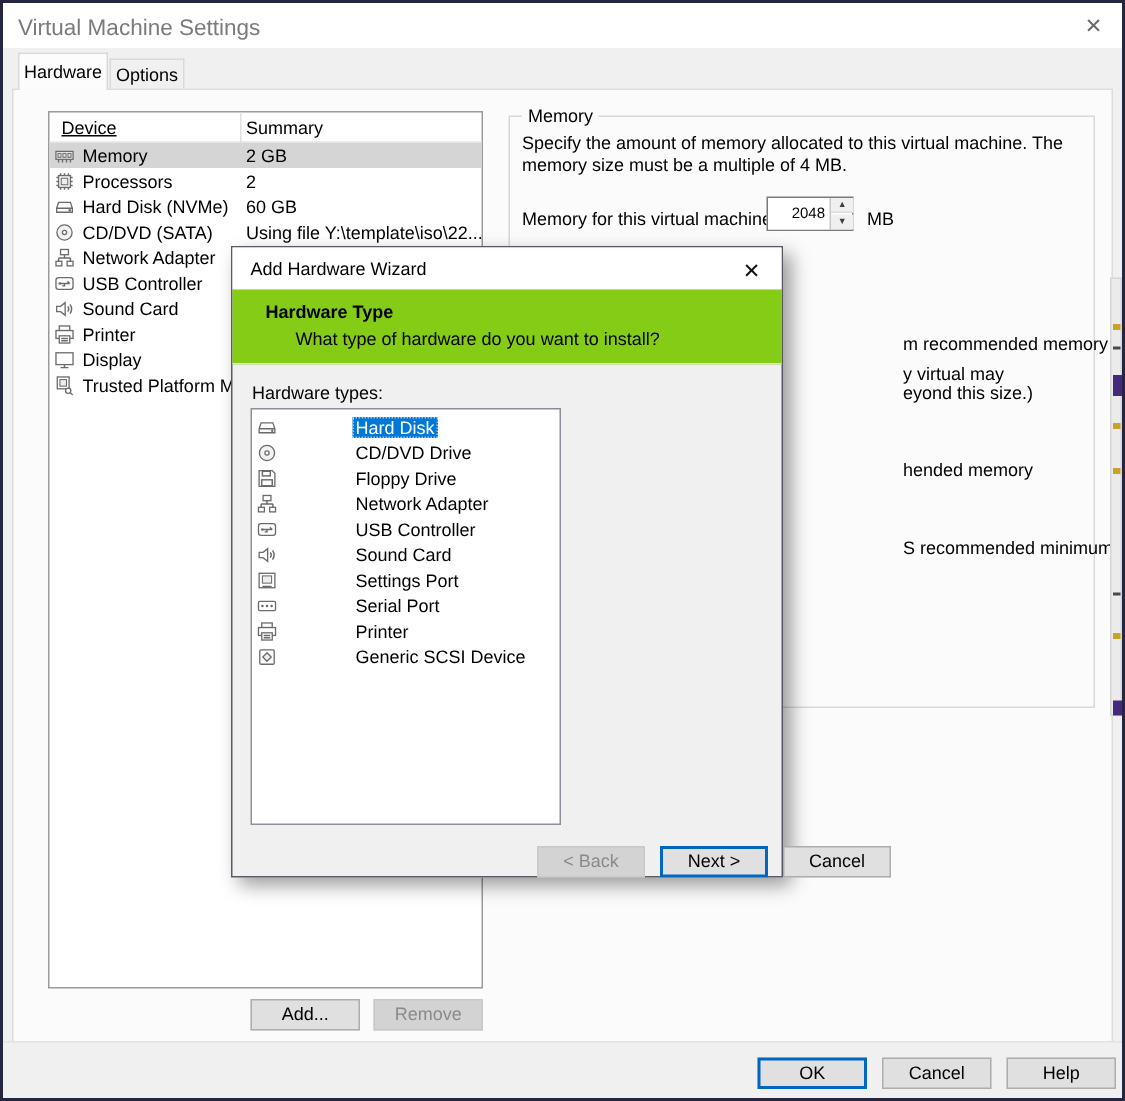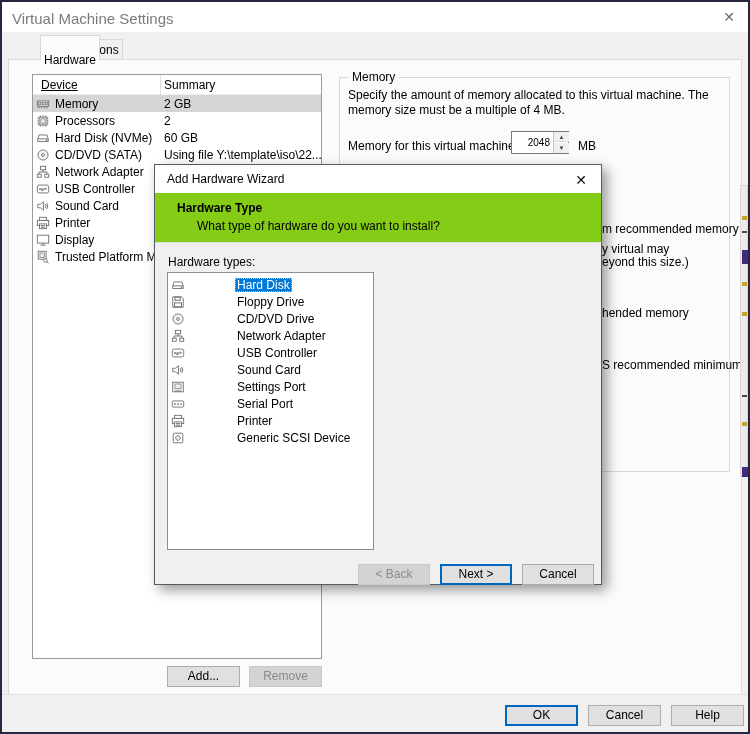--- a/index.html
+++ b/index.html
@@ -16,7 +16,7 @@
                color:#6b6b6b; font-size:14px; line-height:20px; cursor:default; }
   
   .tab { position:absolute; text-align:center; border:1px solid #d9d9d9; border-bottom:none; cursor:default; }
-  .tab-hardware { left:10px; top:33px; width:60px; height:25px; background:#fcfcfc; z-index:3; padding-top:17px;margin-left:28px; }
+  .tab-hardware { left:10px; top:33px; width:60px; height:25px; background:#fcfcfc; z-index:3; padding-top:5px; }
   .tab-options  { left:71px; top:37px; width:50px; height:21px; background:#f0f0f0; padding-top:3px; }
   .page { position:absolute; left:6px; top:57px; width:734px; height:637px;
           background:#fbfbfb; border:1px solid #dcdcdc; }

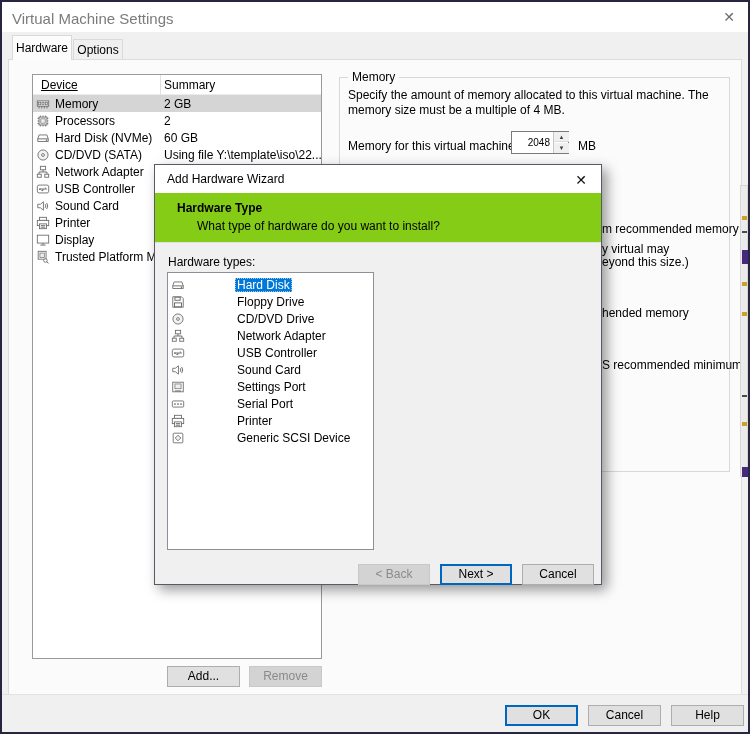--- a/index.html
+++ b/index.html
@@ -62,7 +62,7 @@
             background:#ebebeb; border:1px solid #d6d6d6; z-index:1; }
   .mark { position:absolute; left:1px; width:5px; }
   
-  .wizard { position:absolute; left:152px; top:162px; width:448px; height:421px;
+  .wizard { position:absolute; left:152px; top:162px; width:368px; height:421px;
             background:#f0f0f0; border:1px solid #5a5a66; box-shadow:5px 5px 12px rgba(0,0,0,.4); z-index:10; }
   .wz-title { position:absolute; left:0; top:0; right:0; height:28px; background:#fff; }
   .wz-title-text { position:absolute; left:12px; top:7px; font-size:12px; color:#000; }

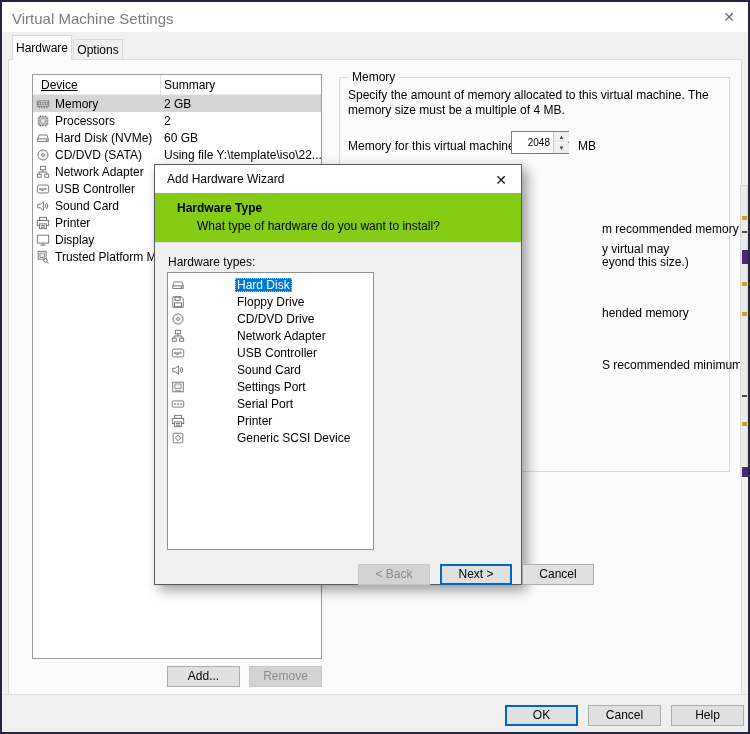--- a/index.html
+++ b/index.html
@@ -276,19 +276,19 @@
 
         <div class="hrow">
           <span class="icon"><svg viewBox="0 0 16 16">
+              <circle cx="8" cy="8" r="5.8" fill="#f2f2f2" stroke="#6b6b6b"></circle>
+              <circle cx="8" cy="8" r="1.6" fill="#fff" stroke="#6b6b6b"></circle>
+            </svg></span>
+          <span class="hlabel">CD/DVD Drive</span>
+        </div>
+
+        <div class="hrow">
+          <span class="icon"><svg viewBox="0 0 16 16">
               <path d="M2 2 H12 L14 4 V14 H2 Z" fill="#fff" stroke="#6b6b6b"></path>
               <rect x="4.5" y="2.5" width="6" height="3.5" fill="none" stroke="#6b6b6b" stroke-width="1.1"></rect>
               <rect x="4" y="9" width="8" height="4.5" fill="none" stroke="#6b6b6b" stroke-width="1.1"></rect>
             </svg></span>
           <span class="hlabel">Floppy Drive</span>
-        </div>
-
-        <div class="hrow">
-          <span class="icon"><svg viewBox="0 0 16 16">
-              <circle cx="8" cy="8" r="5.8" fill="#f2f2f2" stroke="#6b6b6b"></circle>
-              <circle cx="8" cy="8" r="1.6" fill="#fff" stroke="#6b6b6b"></circle>
-            </svg></span>
-          <span class="hlabel">CD/DVD Drive</span>
         </div>
 
         <div class="hrow">

